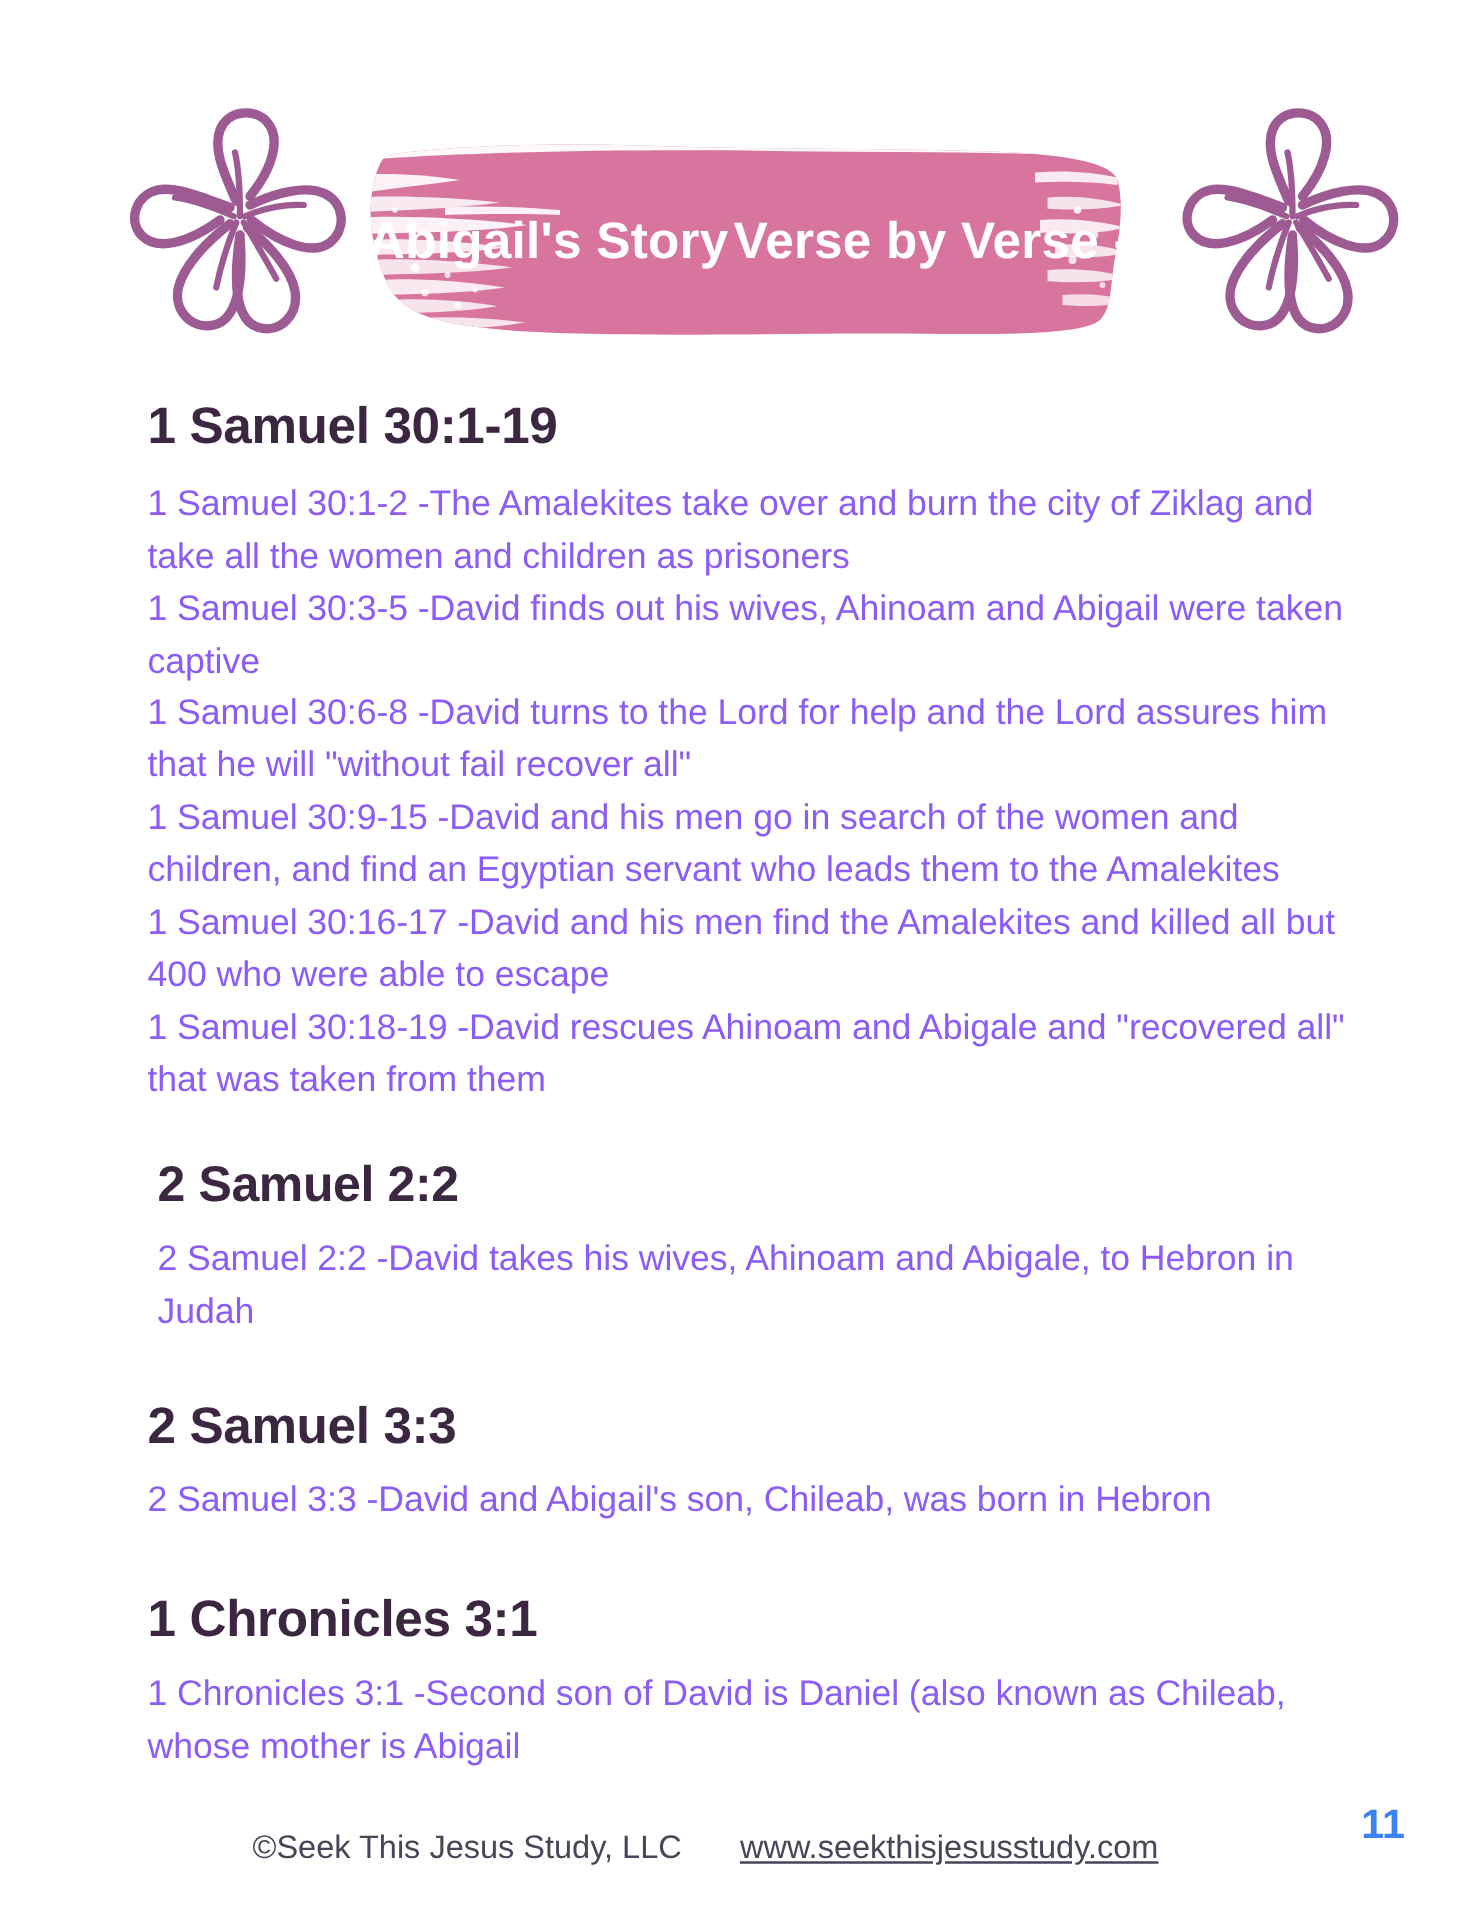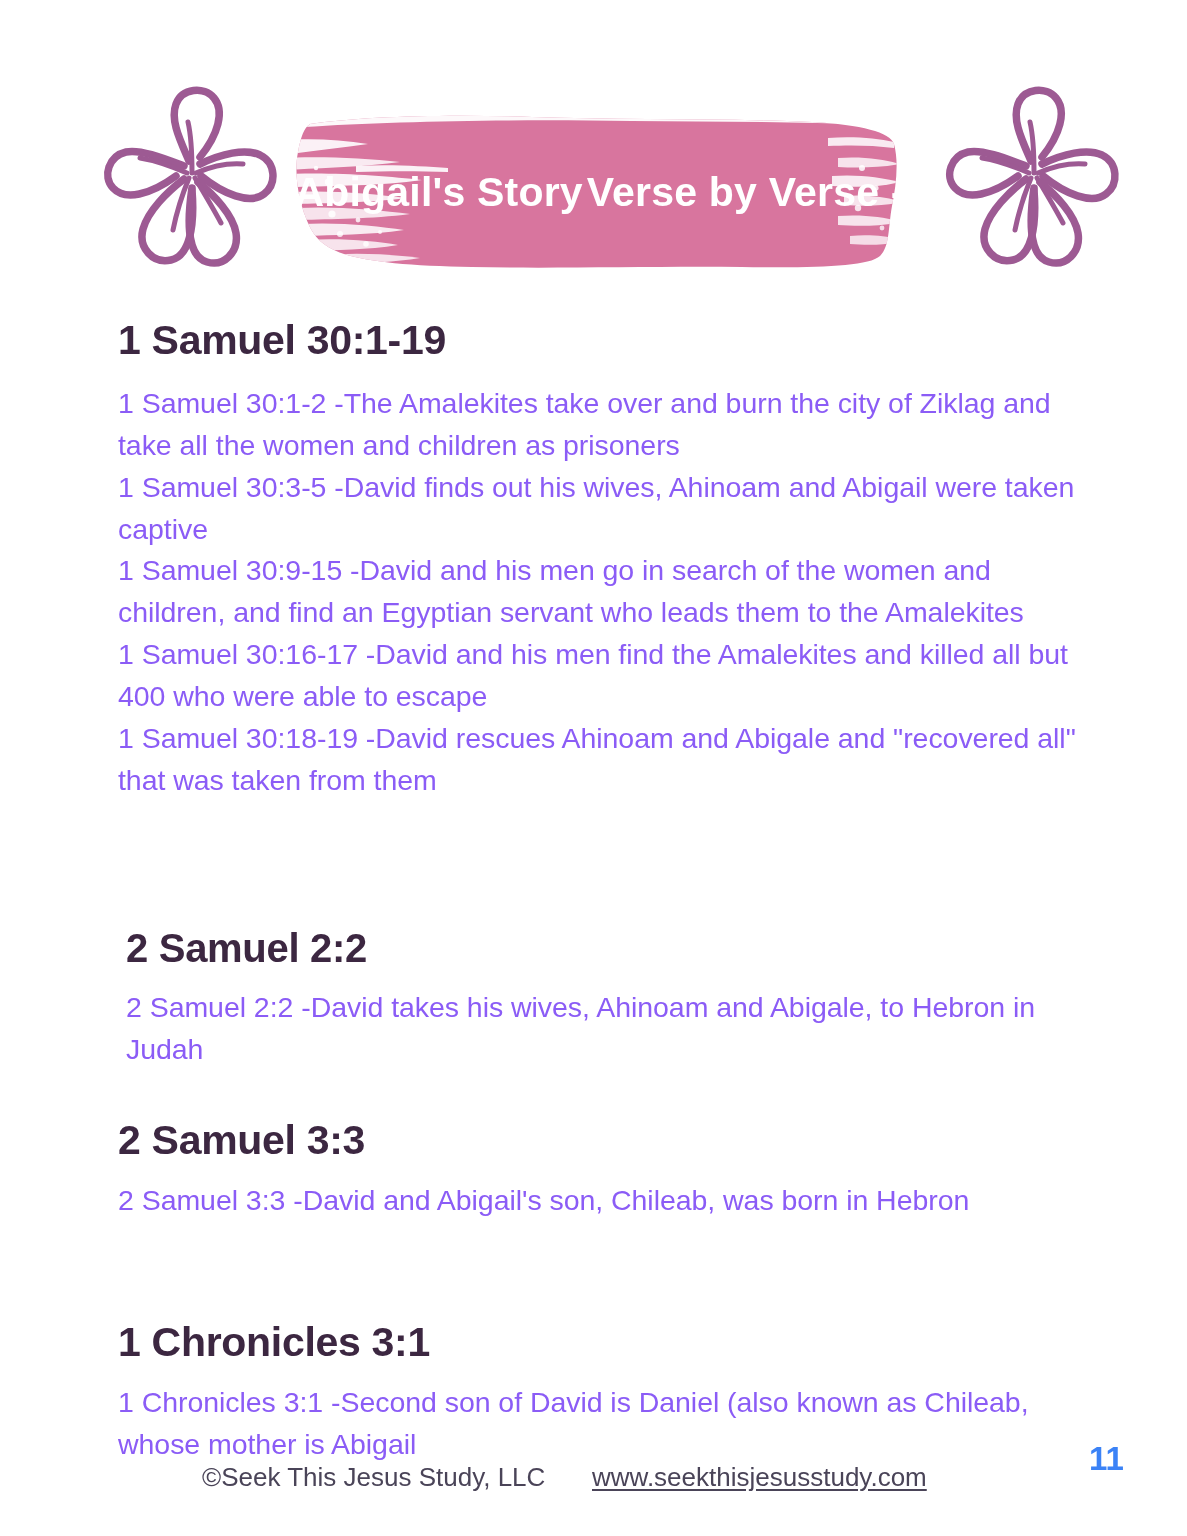--- a/index.html
+++ b/index.html
@@ -276,6 +276,7 @@
       <div class="sec-body">
         <span class="ln">1 Samuel 30:1-2 -The Amalekites take over and burn the city of Ziklag and take all the women and children as prisoners</span>
         <span class="ln">1 Samuel 30:3-5 -David finds out his wives, Ahinoam and Abigail were taken captive</span>
+        <span class="ln">1 Samuel 30:6-8 -David turns to the Lord for help and the Lord assures him that he will "without fail recover all"</span>
         <span class="ln">1 Samuel 30:9-15 -David and his men go in search of the women and children, and find an Egyptian servant who leads them to the Amalekites</span>
         <span class="ln">1 Samuel 30:16-17 -David and his men find the Amalekites and killed all but 400 who were able to escape</span>
         <span class="ln">1 Samuel 30:18-19 -David rescues Ahinoam and Abigale and "recovered all" that was taken from them</span>

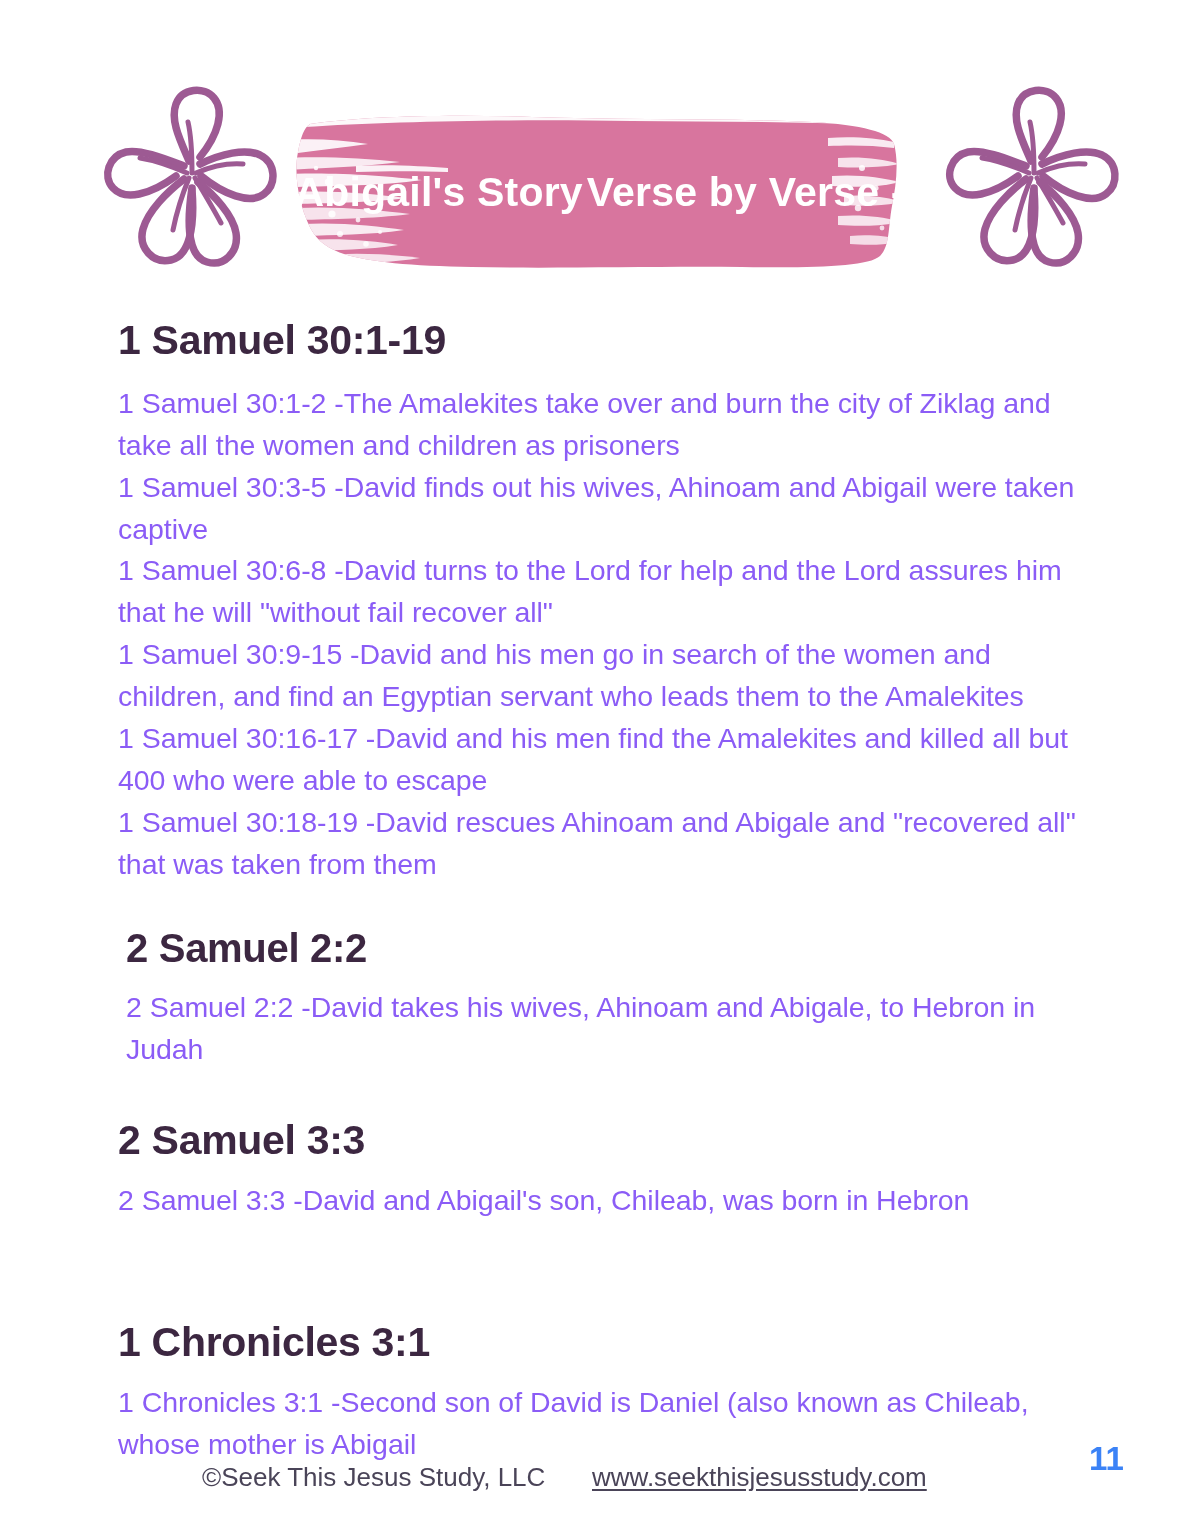--- a/index.html
+++ b/index.html
@@ -122,7 +122,7 @@
 
   
   #section-4 { position: absolute; left: 118px; top: 1008px; width: 965px; }
-  #section-4 .sec-heading { margin-bottom: 16px; margin-top: 47px; }
+  #section-4 .sec-heading { margin-bottom: 16px; }
   #section-4 .sec-body { width: 960px; }
 
   

